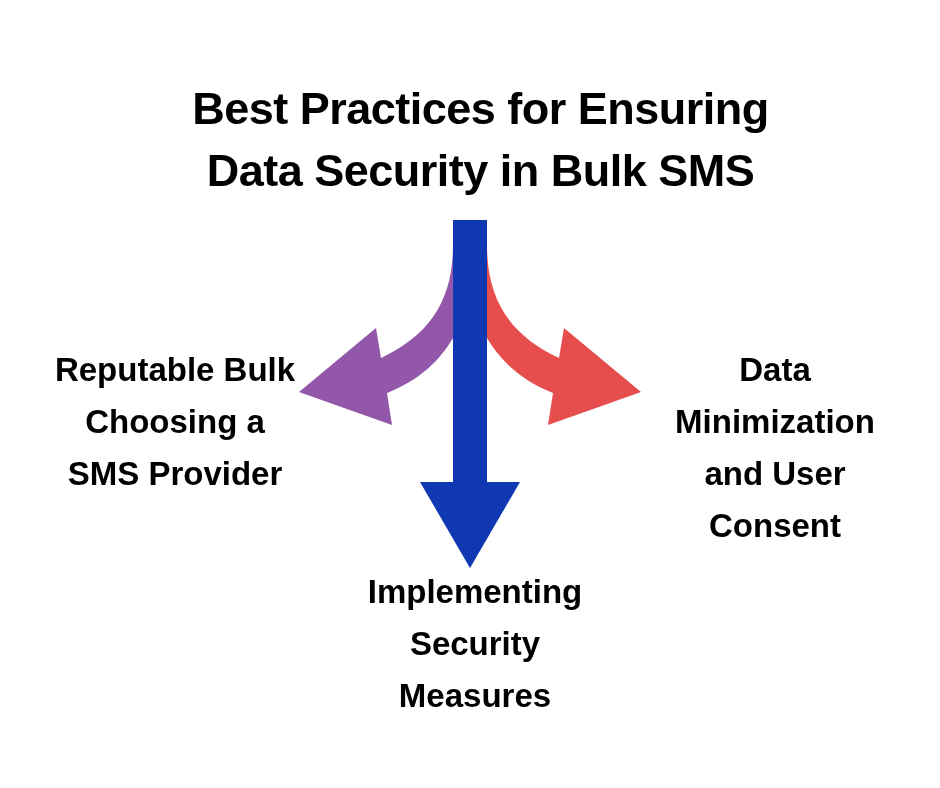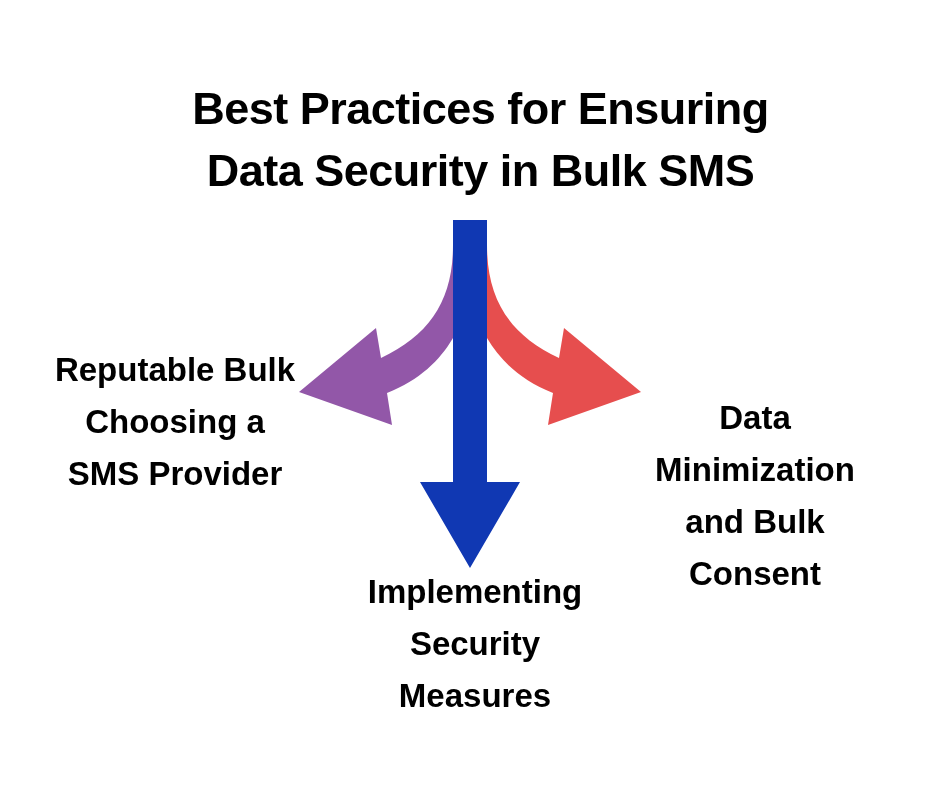--- a/index.html
+++ b/index.html
@@ -36,7 +36,7 @@
     }
     .label span { display: block; }
     #label-left { left: 20px; top: 344px; width: 310px; }
-    #label-right { left: 620px; top: 344px; width: 270px; margin-top: 48px; }
+    #label-right { left: 640px; top: 344px; width: 270px; }
     #label-bottom { left: 325px; top: 566px; width: 300px; }
     svg.arrows {
       position: absolute;

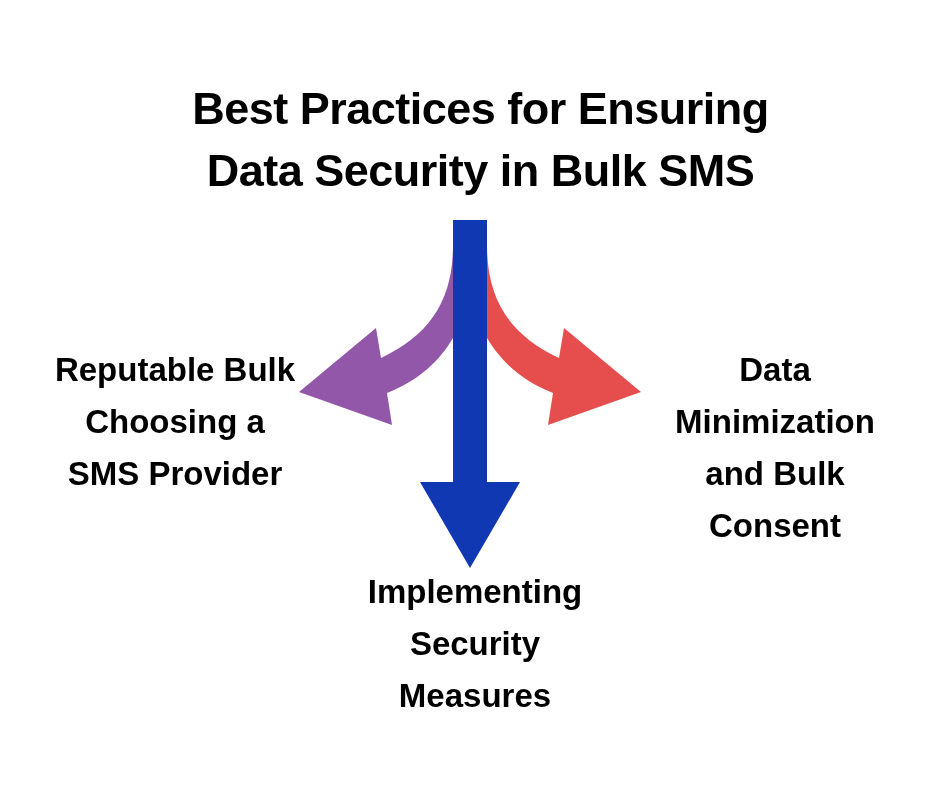--- a/index.html
+++ b/index.html
@@ -93,7 +93,7 @@
 <div class="label" id="label-right">
   <span>Data</span>
   <span>Minimization</span>
-  <span>and Bulk</span>
+  <span>and User</span>
   <span>Consent</span>
 </div>
 

